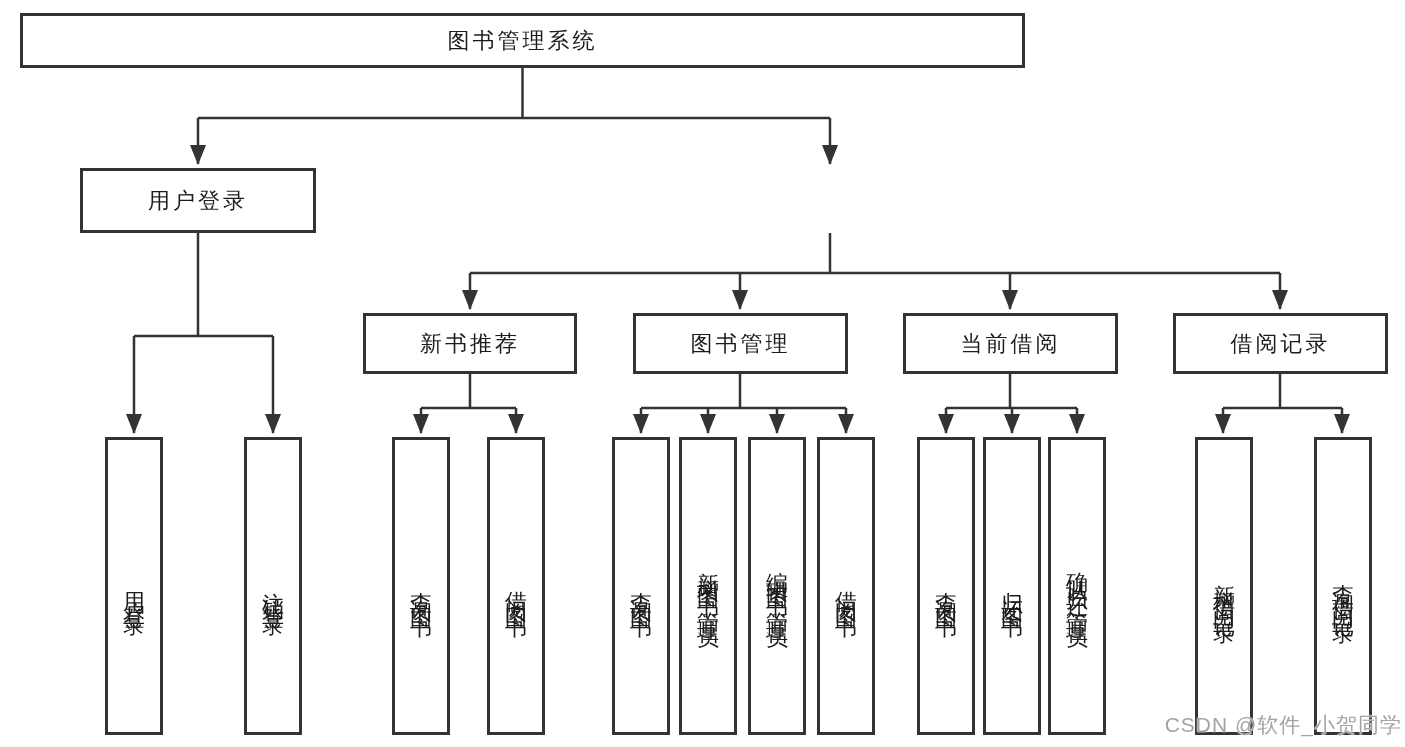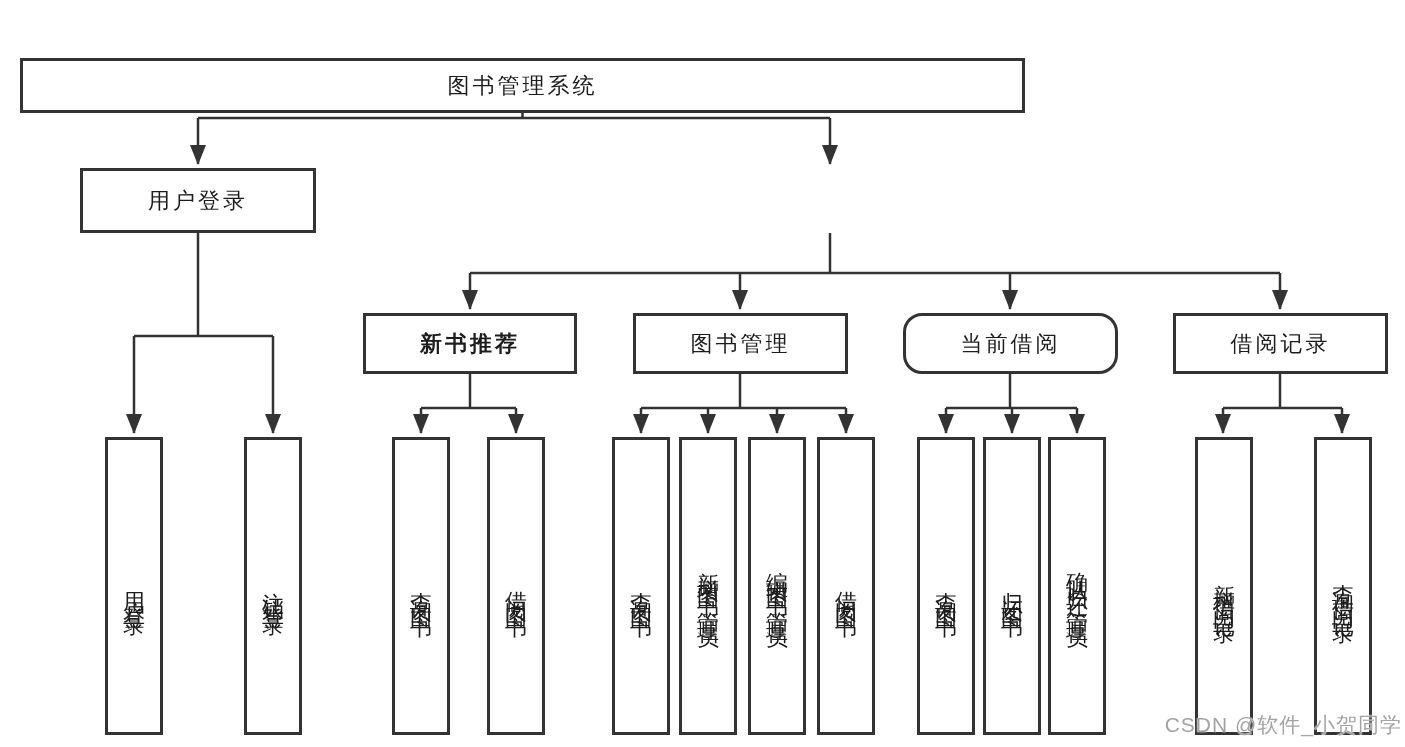--- a/index.html
+++ b/index.html
@@ -26,7 +26,7 @@
     white-space:nowrap;
   }
   
-  .root{left:20px;top:13px;width:1005px;height:55px;margin-top:45px;}
+  .root{left:20px;top:13px;width:1005px;height:55px;}
   
   .n-user-login{left:80px;top:168px;width:236px;height:65px;}
   .n-book-mgmt{left:712px;top:168px;width:236px;height:65px;}

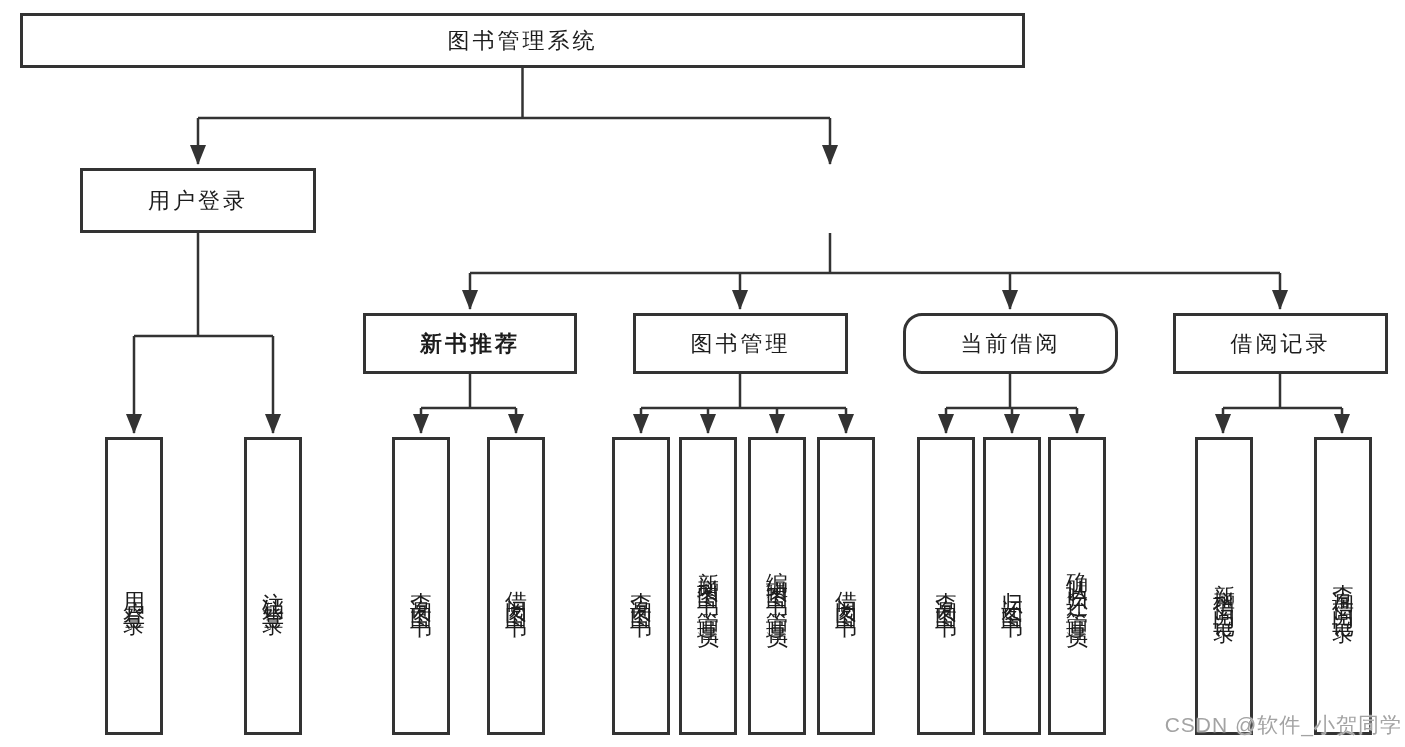--- a/index.html
+++ b/index.html
@@ -32,7 +32,7 @@
   .n-book-mgmt{left:712px;top:168px;width:236px;height:65px;}
   
   .l3{top:313px;height:61px;}
-  .n-new-books{left:363px;width:214px;font-weight:bold;}
+  .n-new-books{left:363px;width:214px;}
   .n-book-borrow{left:633px;width:215px;}
   .n-current-borrow{left:903px;width:215px;border-radius:19px;}
   .n-borrow-records{left:1173px;width:215px;}

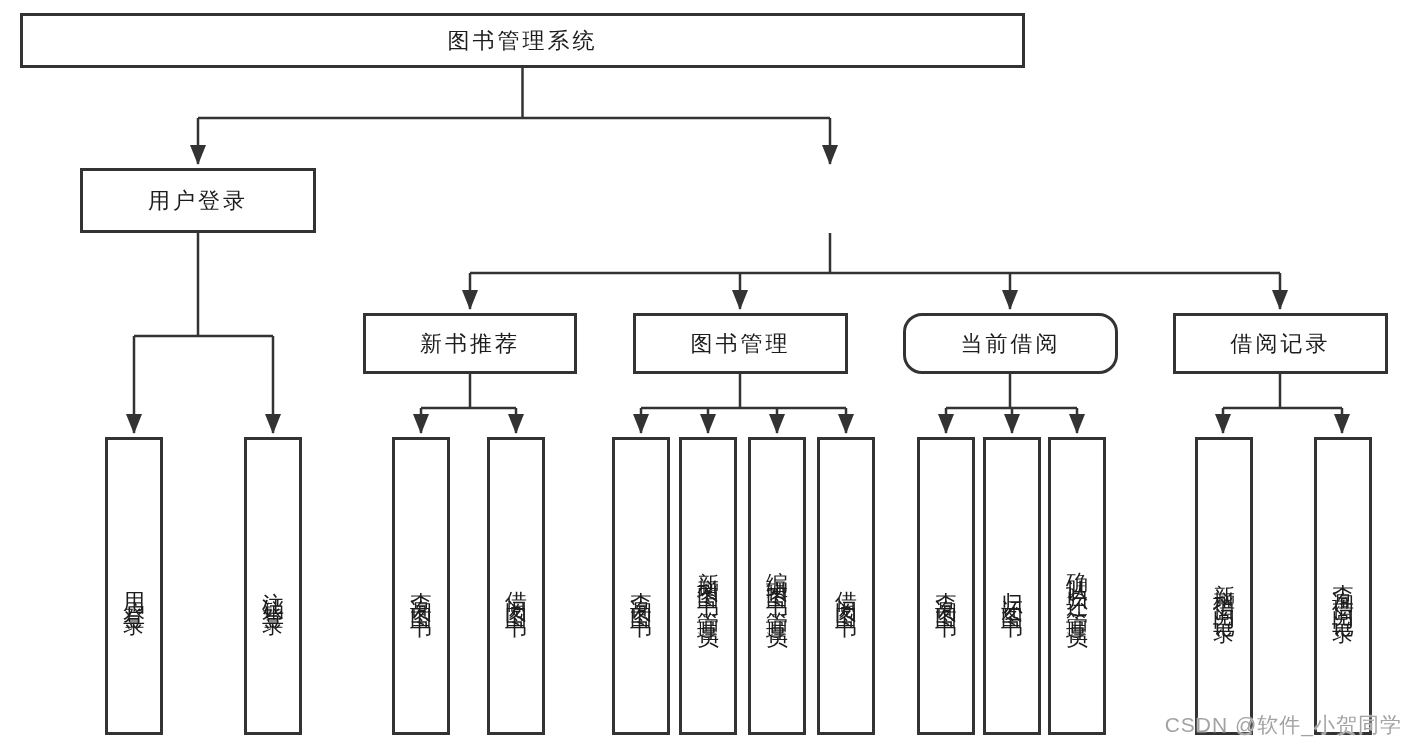--- a/index.html
+++ b/index.html
@@ -34,7 +34,7 @@
   .l3{top:313px;height:61px;}
   .n-new-books{left:363px;width:214px;}
   .n-book-borrow{left:633px;width:215px;}
-  .n-current-borrow{left:903px;width:215px;border-radius:19px;}
+  .n-current-borrow{left:903px;width:215px;}
   .n-borrow-records{left:1173px;width:215px;}
   
   .leaf{

